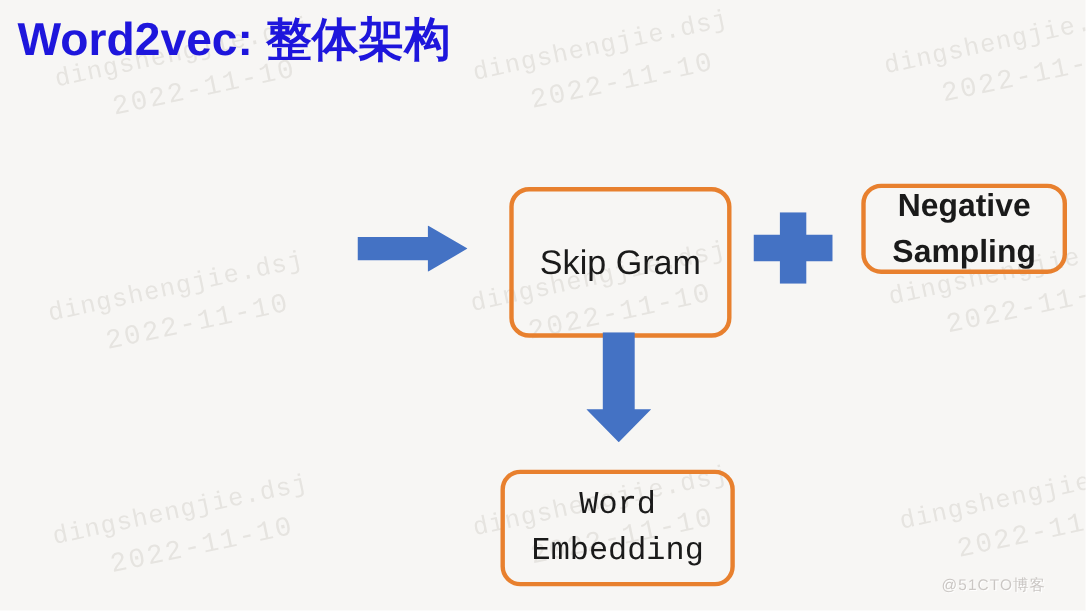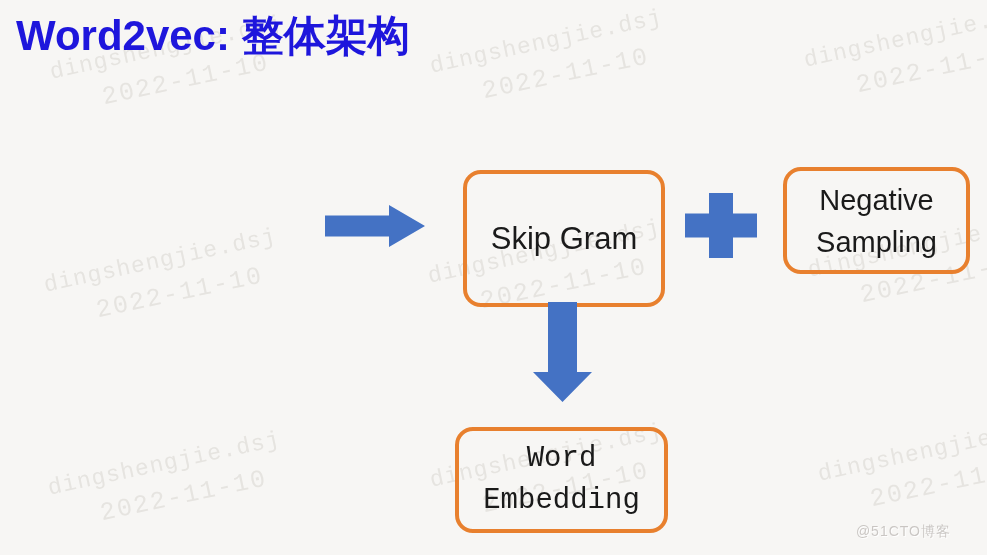--- a/index.html
+++ b/index.html
@@ -102,9 +102,10 @@
   }
   .box-negsampling {
     left: 783px; top: 167px;
-    width: 187px; height: 107px;
+    width: 187px; height: 82px;
     font-size: 29px;
     line-height: 42px;
+    font-weight: bold;
   }
   .box-wordembed {
     left: 455px; top: 427px;

